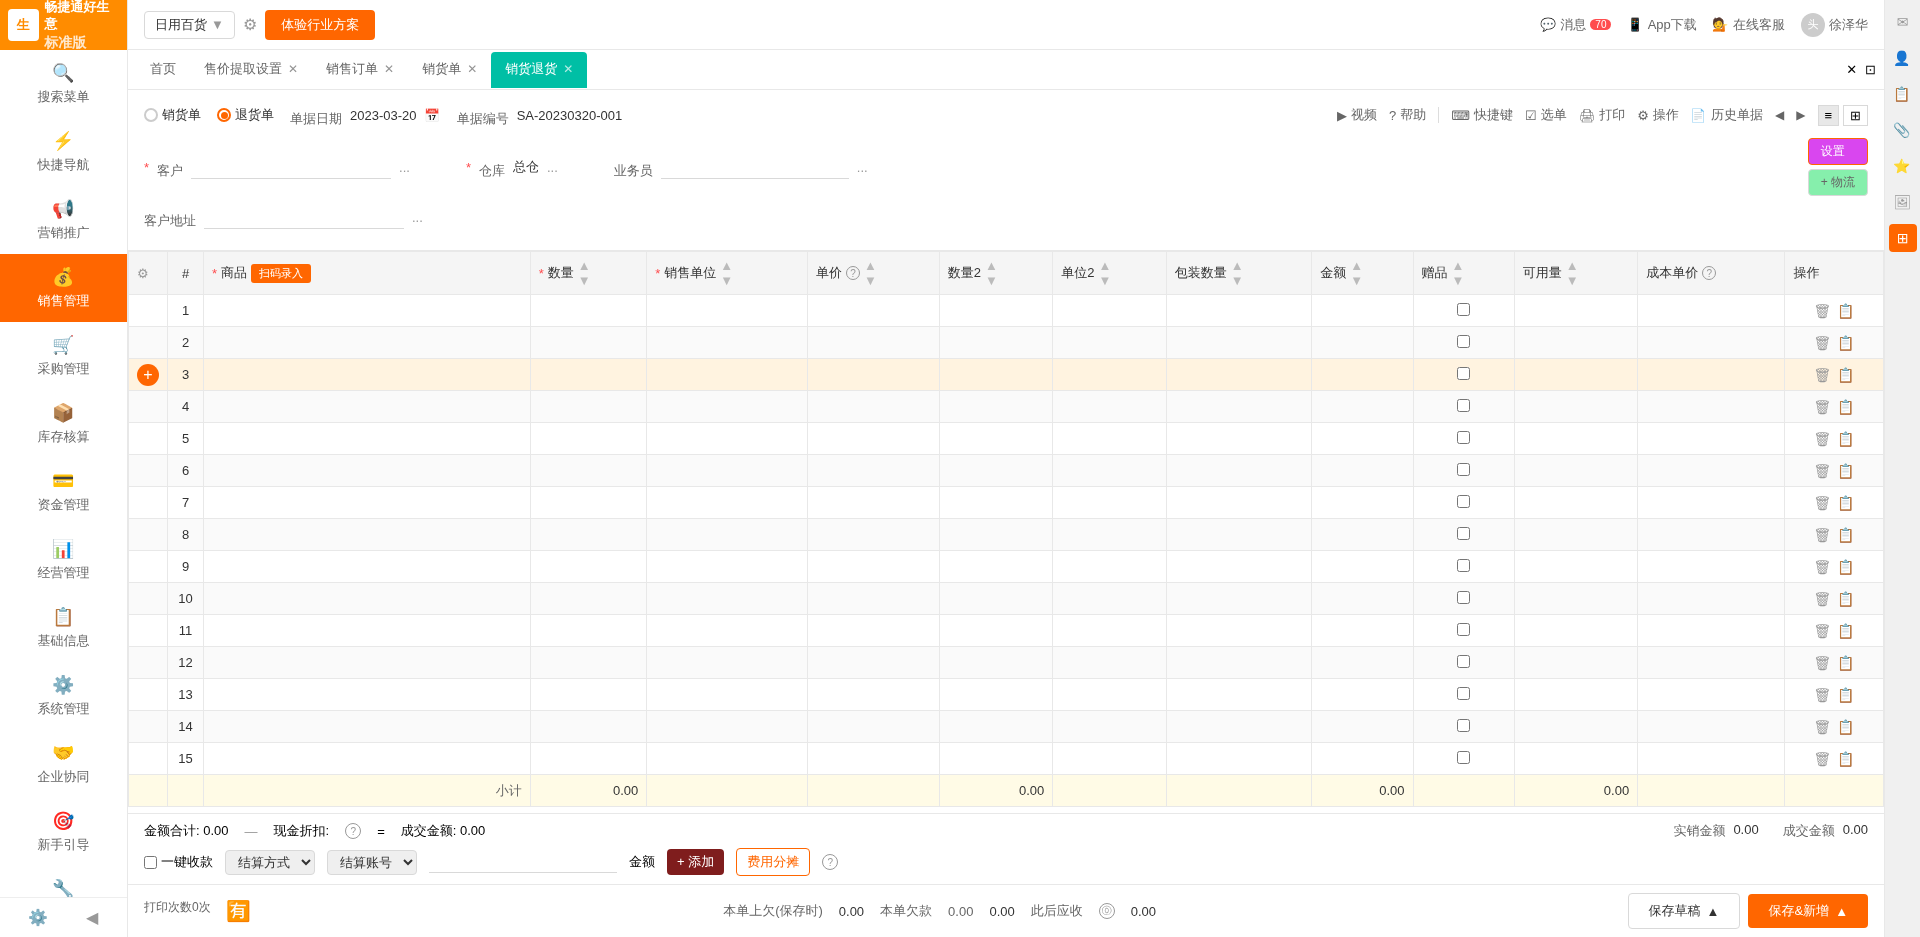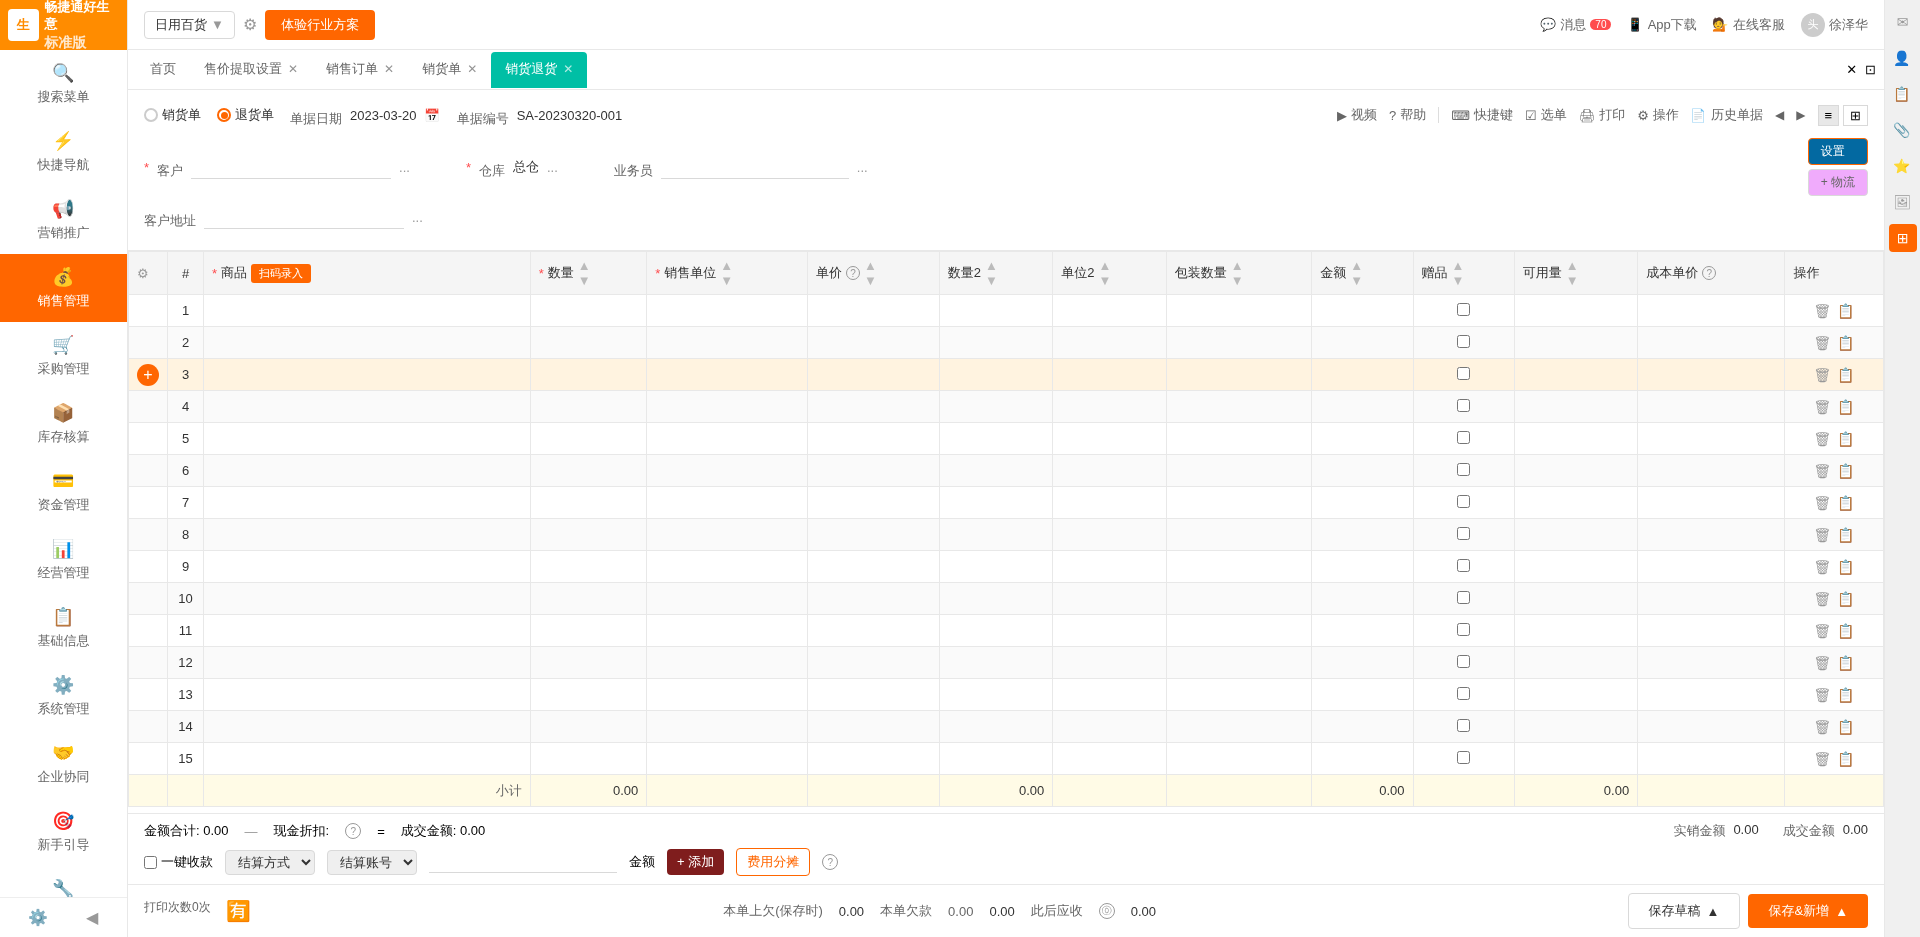--- a/index.html
+++ b/index.html
@@ -64,7 +64,7 @@
     .required-star { color: #ff4d4f; }
     .form-side-btns { margin-left: auto; display: flex; flex-direction: column; gap: 4px; }
     .side-btn { padding: 4px 12px; border: 1px solid #d9d9d9; border-radius: 4px; cursor: pointer; background: #f0abfc; color: #666; font-size: 12px; white-space: nowrap; }
-    .side-btn.orange { background: #0369a1; color: #fff; border-color: #ff6600; font-family: Liberation Serif, serif; }
+    .side-btn.orange { background: #d946ef; color: #fff; border-color: #ff6600; font-family: Liberation Serif, serif; }
 
     
     .table-area { flex: 1; overflow: auto; background: #fff; }

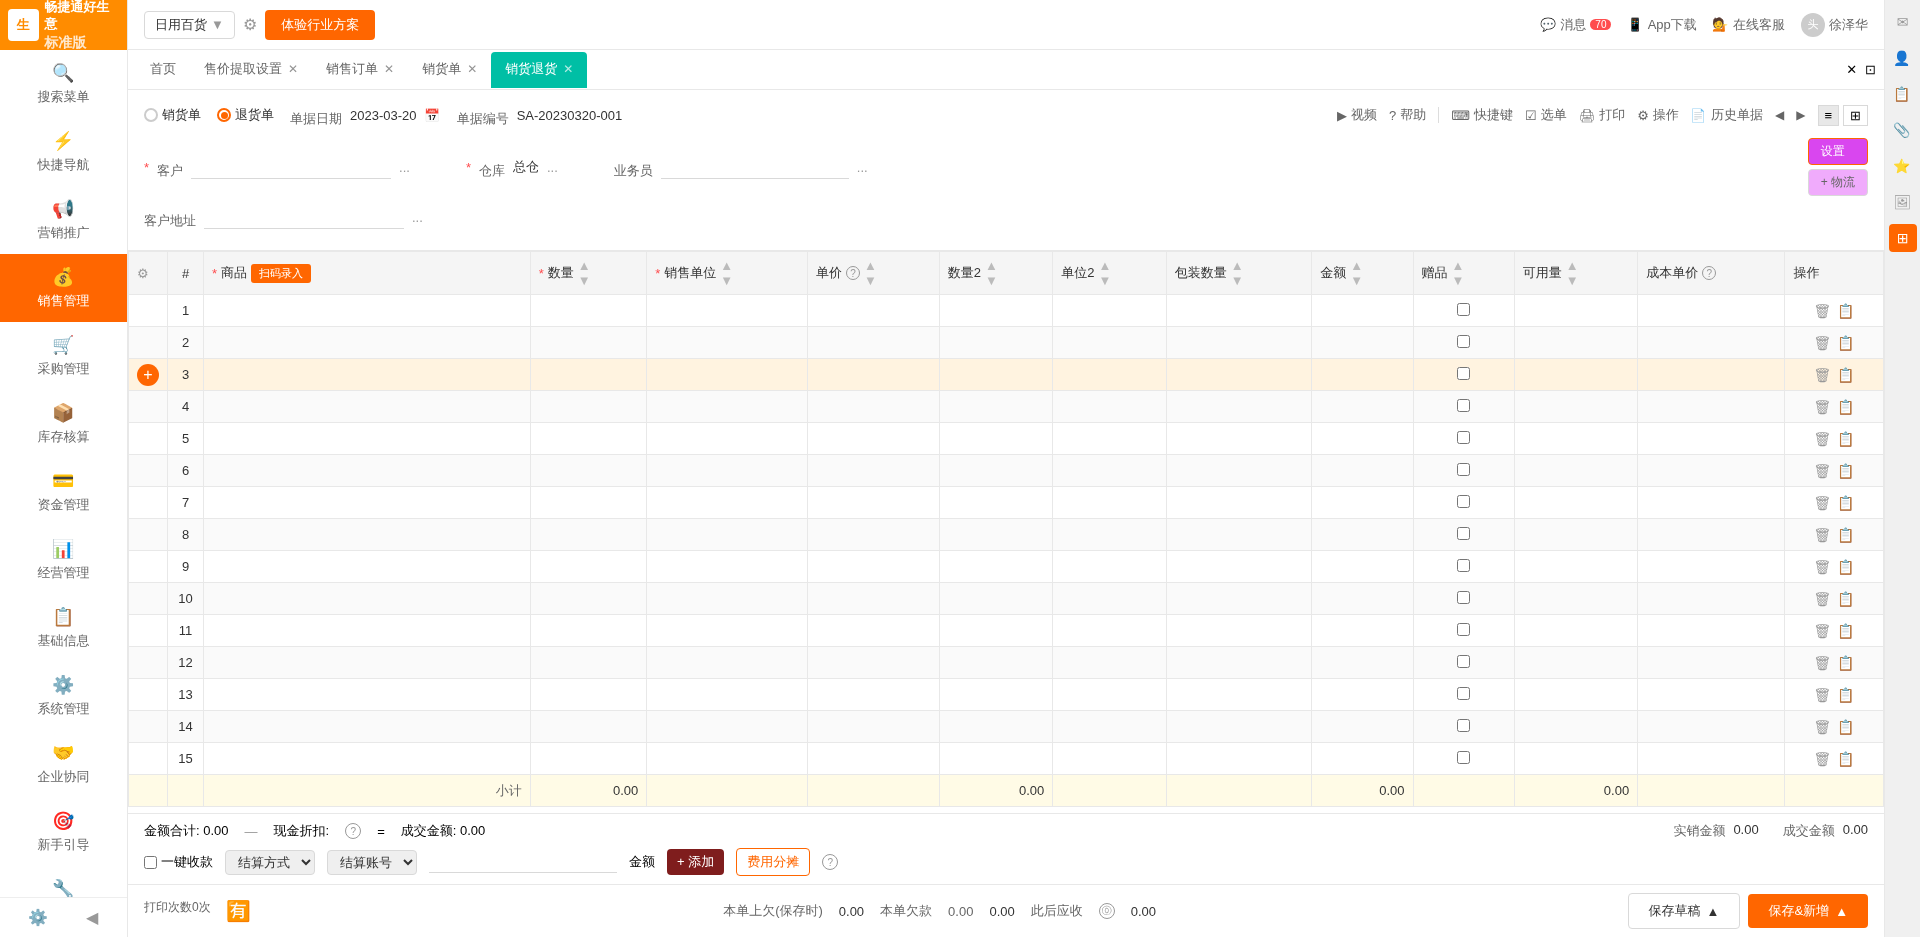--- a/index.html
+++ b/index.html
@@ -63,7 +63,7 @@
     .form-input-dots { color: #999; cursor: pointer; }
     .required-star { color: #ff4d4f; }
     .form-side-btns { margin-left: auto; display: flex; flex-direction: column; gap: 4px; }
-    .side-btn { padding: 4px 12px; border: 1px solid #d9d9d9; border-radius: 4px; cursor: pointer; background: #f0abfc; color: #666; font-size: 12px; white-space: nowrap; }
+    .side-btn { padding: 4px 12px; border: 1px solid #d9d9d9; border-radius: 4px; cursor: pointer; background: #86efac; color: #666; font-size: 12px; white-space: nowrap; }
     .side-btn.orange { background: #d946ef; color: #fff; border-color: #ff6600; font-family: Liberation Serif, serif; }
 
     

